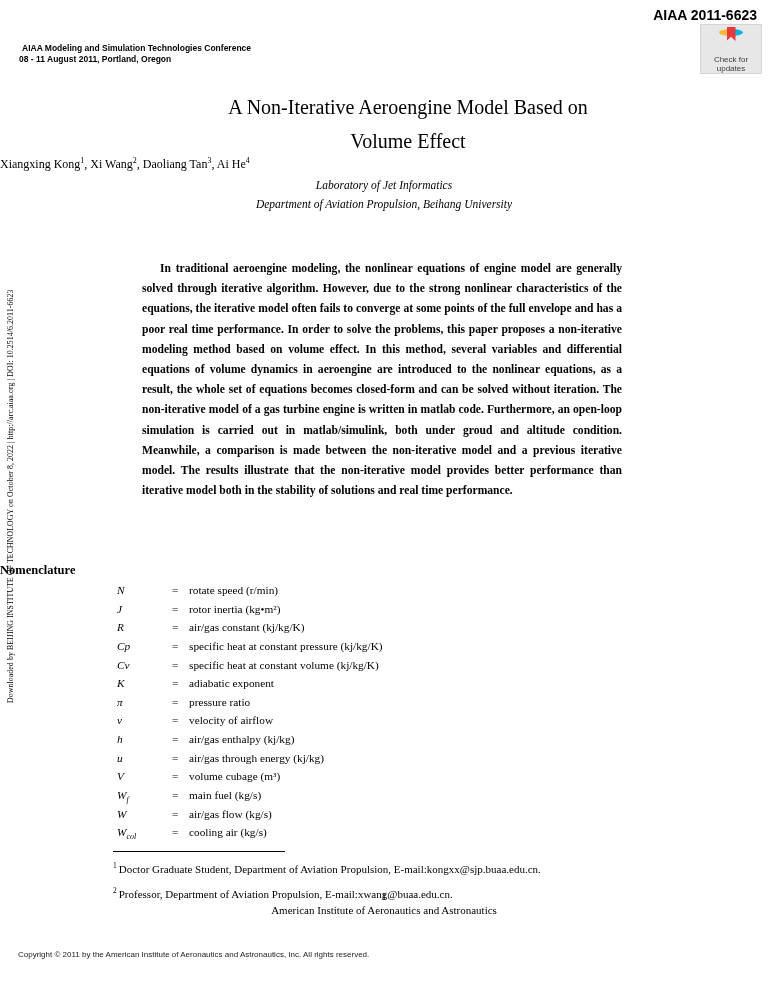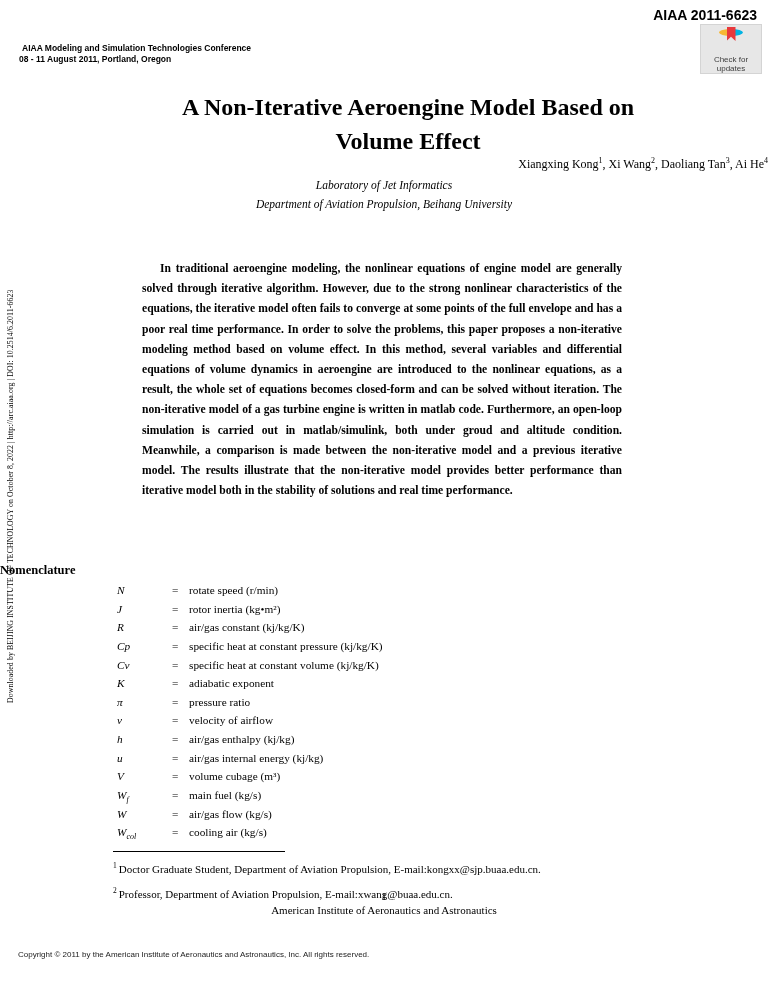--- a/index.html
+++ b/index.html
@@ -51,7 +51,7 @@
   
   .title {
     position:absolute; top:90px; left:0; width:100%; text-align:center;
-    font-size:24px; font-weight:bold; line-height:34px;padding-left:48px;
+    font-size:20px; font-weight:normal; line-height:34px;padding-left:48px;
   }
   .authors {
     position:absolute; top:156px; left:0; width:100%; text-align:right;

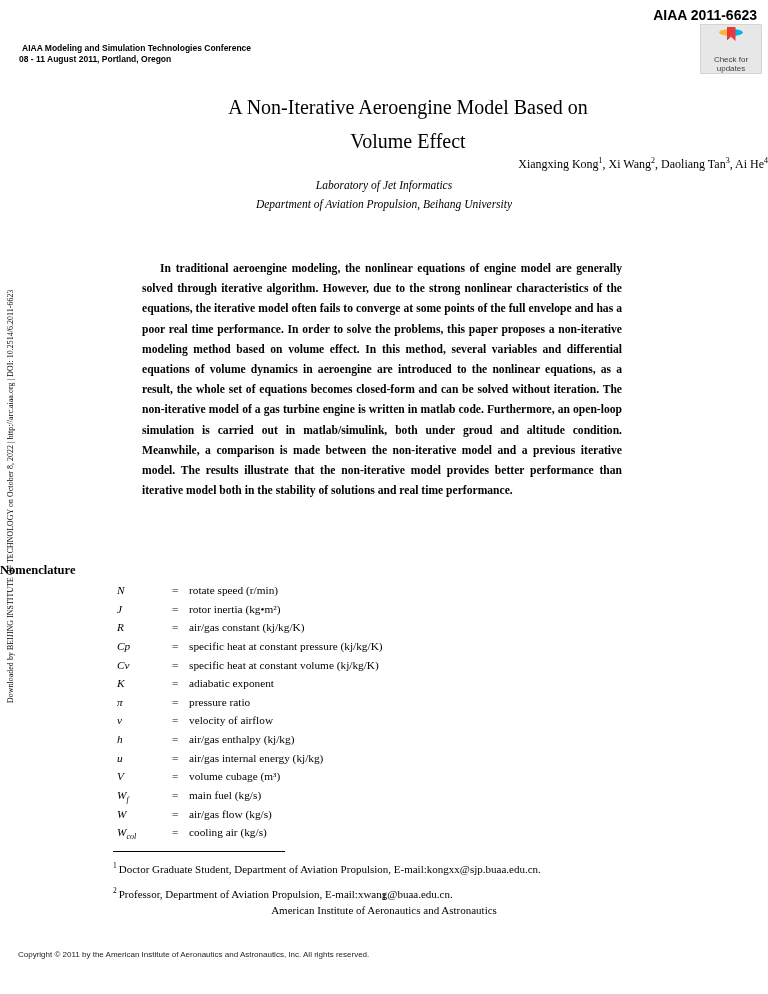--- a/index.html
+++ b/index.html
@@ -54,7 +54,7 @@
     font-size:20px; font-weight:normal; line-height:34px;padding-left:48px;
   }
   .authors {
-    position:absolute; top:156px; left:0; width:100%; text-align:right;
+    position:absolute; top:156px; left:0; width:100%; text-align:left;
     font-size:12px;
   }
   .authors sup { font-size:8px; }

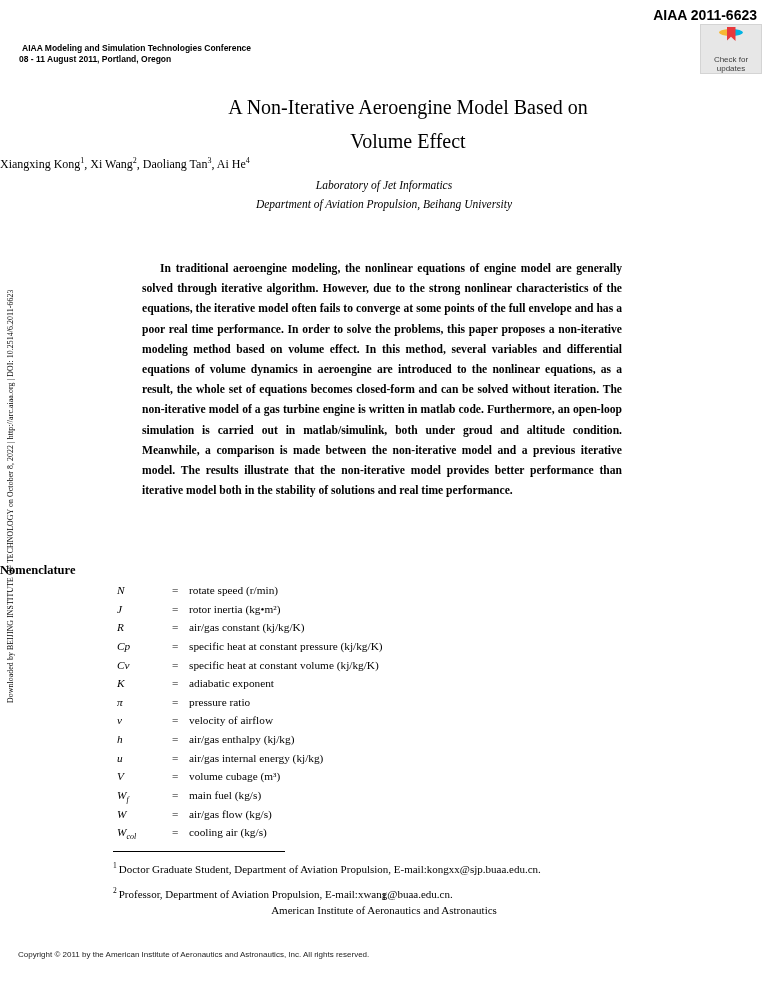--- a/index.html
+++ b/index.html
@@ -180,7 +180,7 @@
     <div class="nrow">
         <span class="nsym"><i>u</i><sub></sub></span>
         <span class="neq">=</span>
-        <span class="ndef">air/gas internal energy (kj/kg)</span>
+        <span class="ndef">air/gas through energy (kj/kg)</span>
       </div>
     <div class="nrow">
         <span class="nsym"><i>V</i><sub></sub></span>

